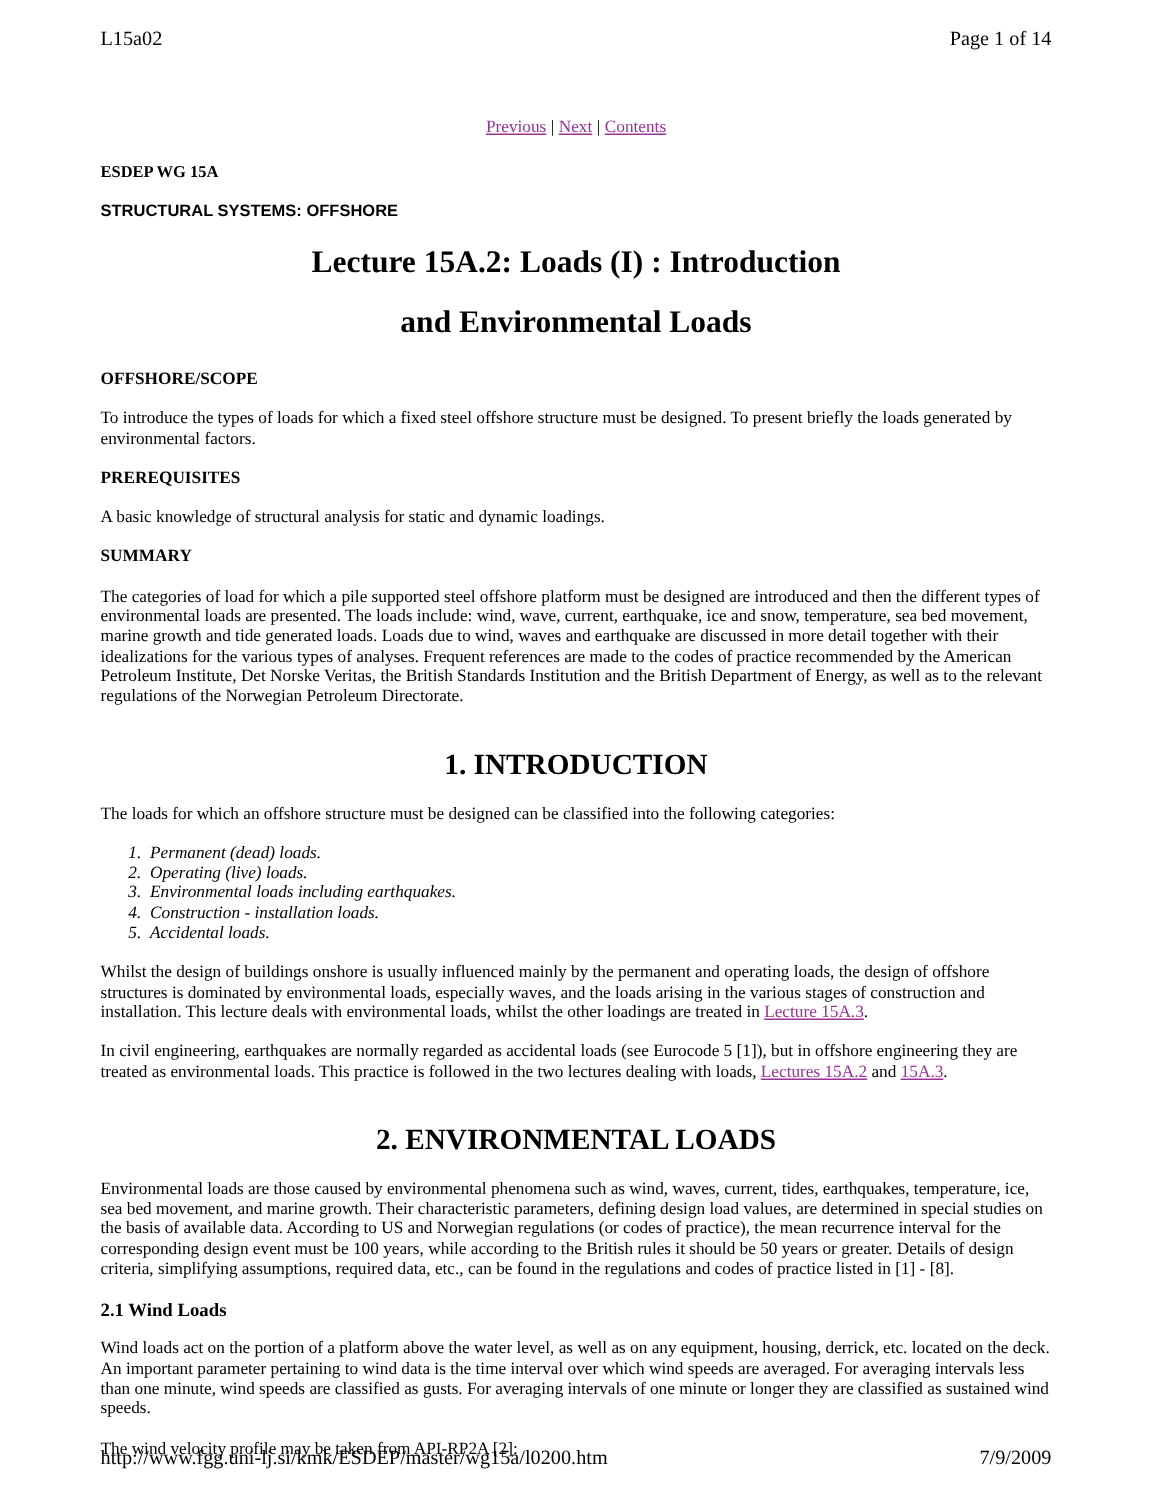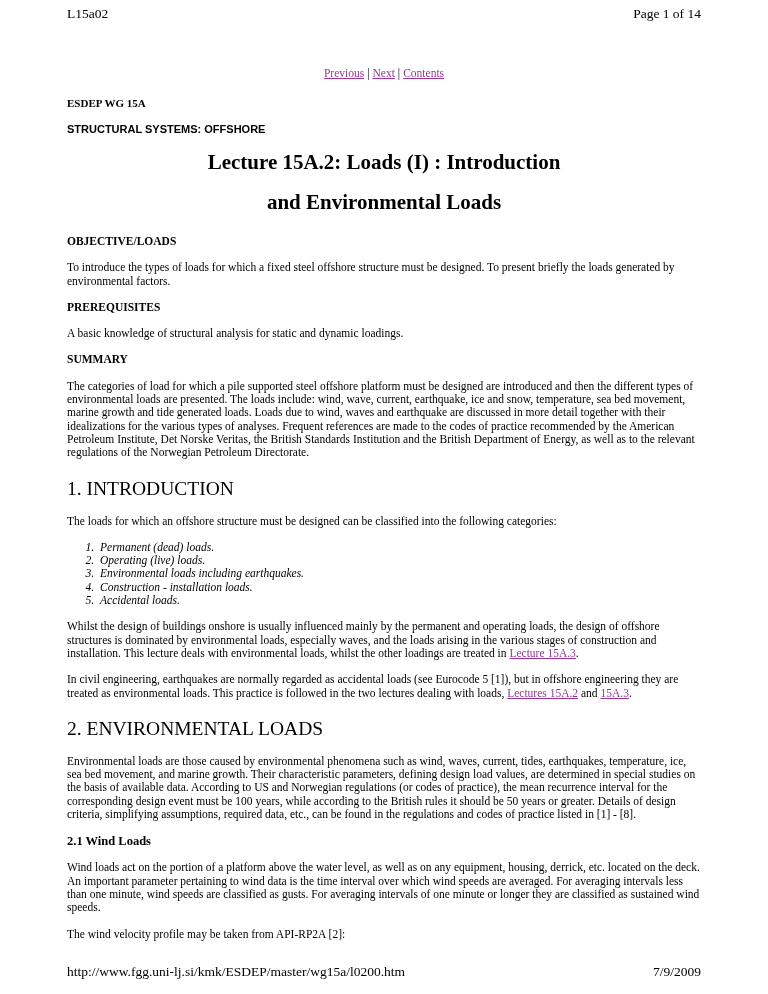--- a/index.html
+++ b/index.html
@@ -13,7 +13,7 @@
     overflow: hidden;
   }
   .page {
-    padding: 5px 67px 0 67px;
+    padding: 17px 67px 0 67px;
     height: 100%;
     position: relative;
   }

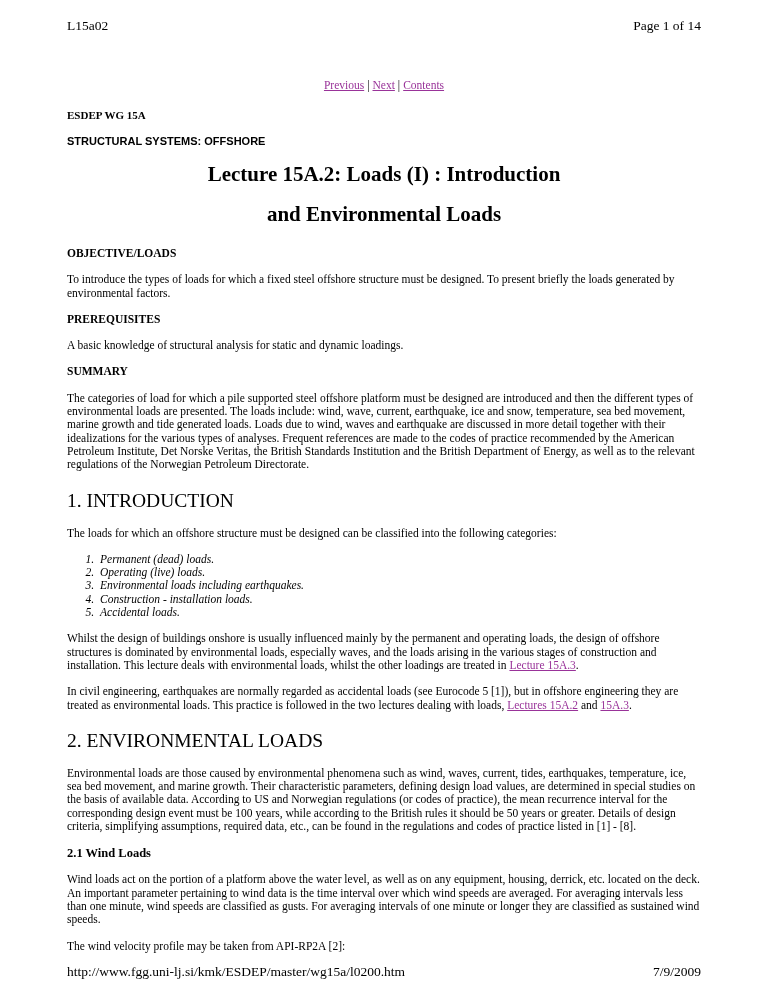--- a/index.html
+++ b/index.html
@@ -119,7 +119,7 @@
     <span style="display:block">and Environmental Loads</span>
   </h1>
 
-  <div class="minor-heading">OBJECTIVE/LOADS</div>
+  <div class="minor-heading">OFFSHORE/SCOPE</div>
   <p class="body-text">To introduce the types of loads for which a fixed steel offshore structure must be designed. To present briefly the loads generated by environmental factors.</p>
 
   <div class="minor-heading">PREREQUISITES</div>

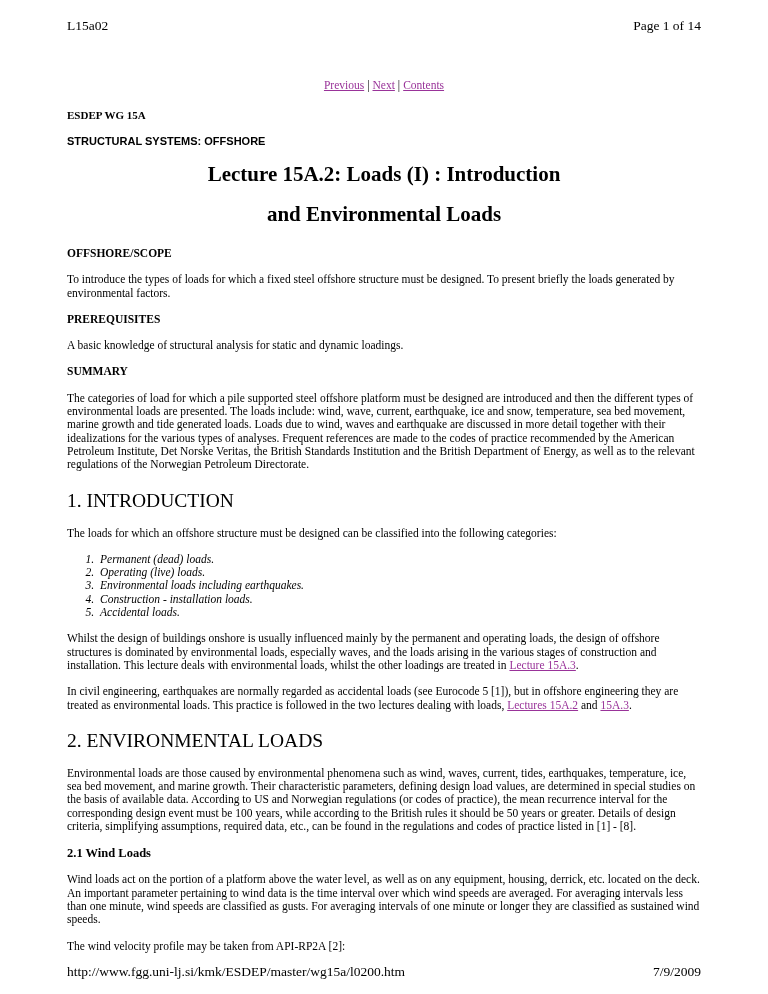--- a/index.html
+++ b/index.html
@@ -68,10 +68,11 @@
   }
   h2.section-heading {
     font-size: 19.5px;
-    font-weight: normal;
+    font-weight: bold;
     line-height: 23px;
-    margin-top: 17px;
+    margin-top: 27px;
     margin-bottom: 15px;
+    text-align: center;
   }
   h3.sub-heading {
     font-size: 12.5px;

